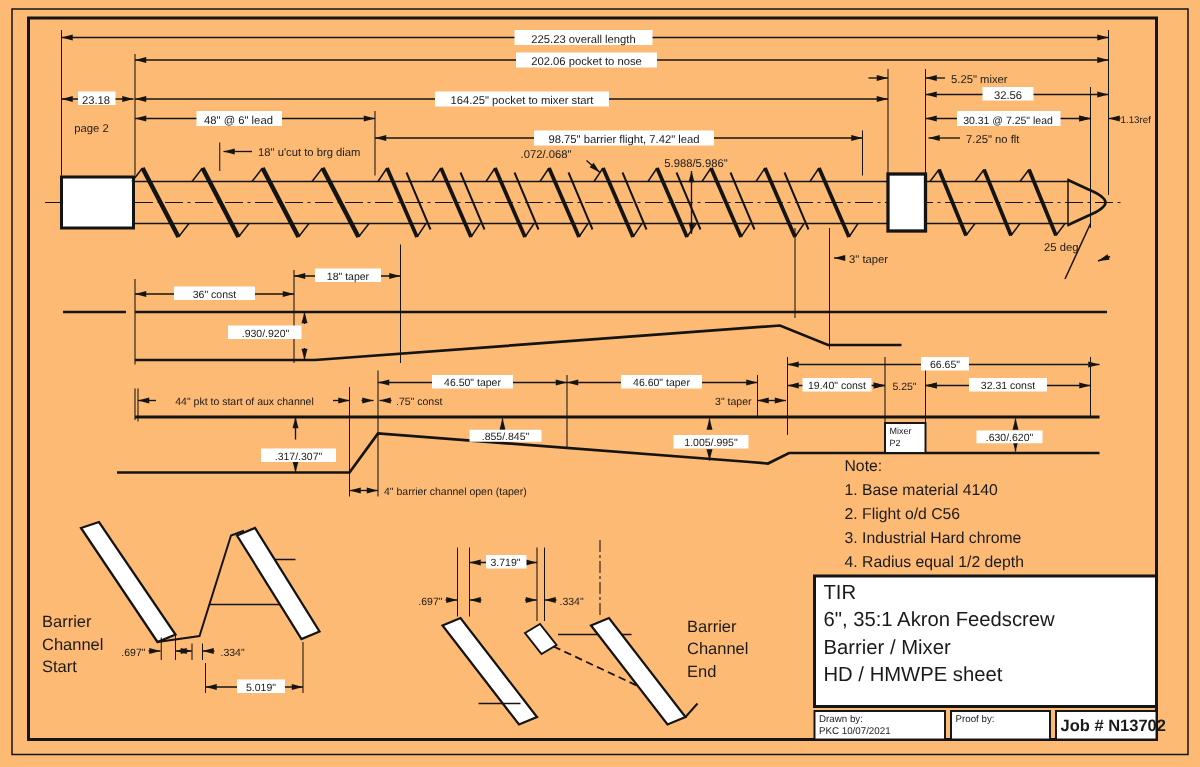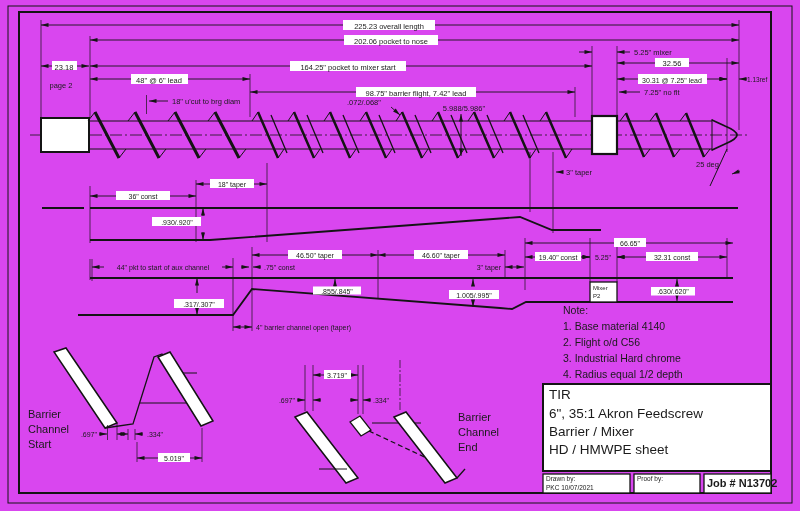--- a/index.html
+++ b/index.html
@@ -3,7 +3,7 @@
 <meta charset="utf-8">
 <style>
   html,body{margin:0;padding:0;background:#ffffff;}
-  #sheet{width:800px;height:511px;position:relative;background:#d946ef;}
+  #sheet{width:800px;height:511px;position:relative;background:#fdba74;}
   svg{display:block;}
   text{font-family:"Liberation Sans","DejaVu Sans",sans-serif;fill:#1a1a1a;font-size:7.5px;}
   .t7{font-size:7px}

